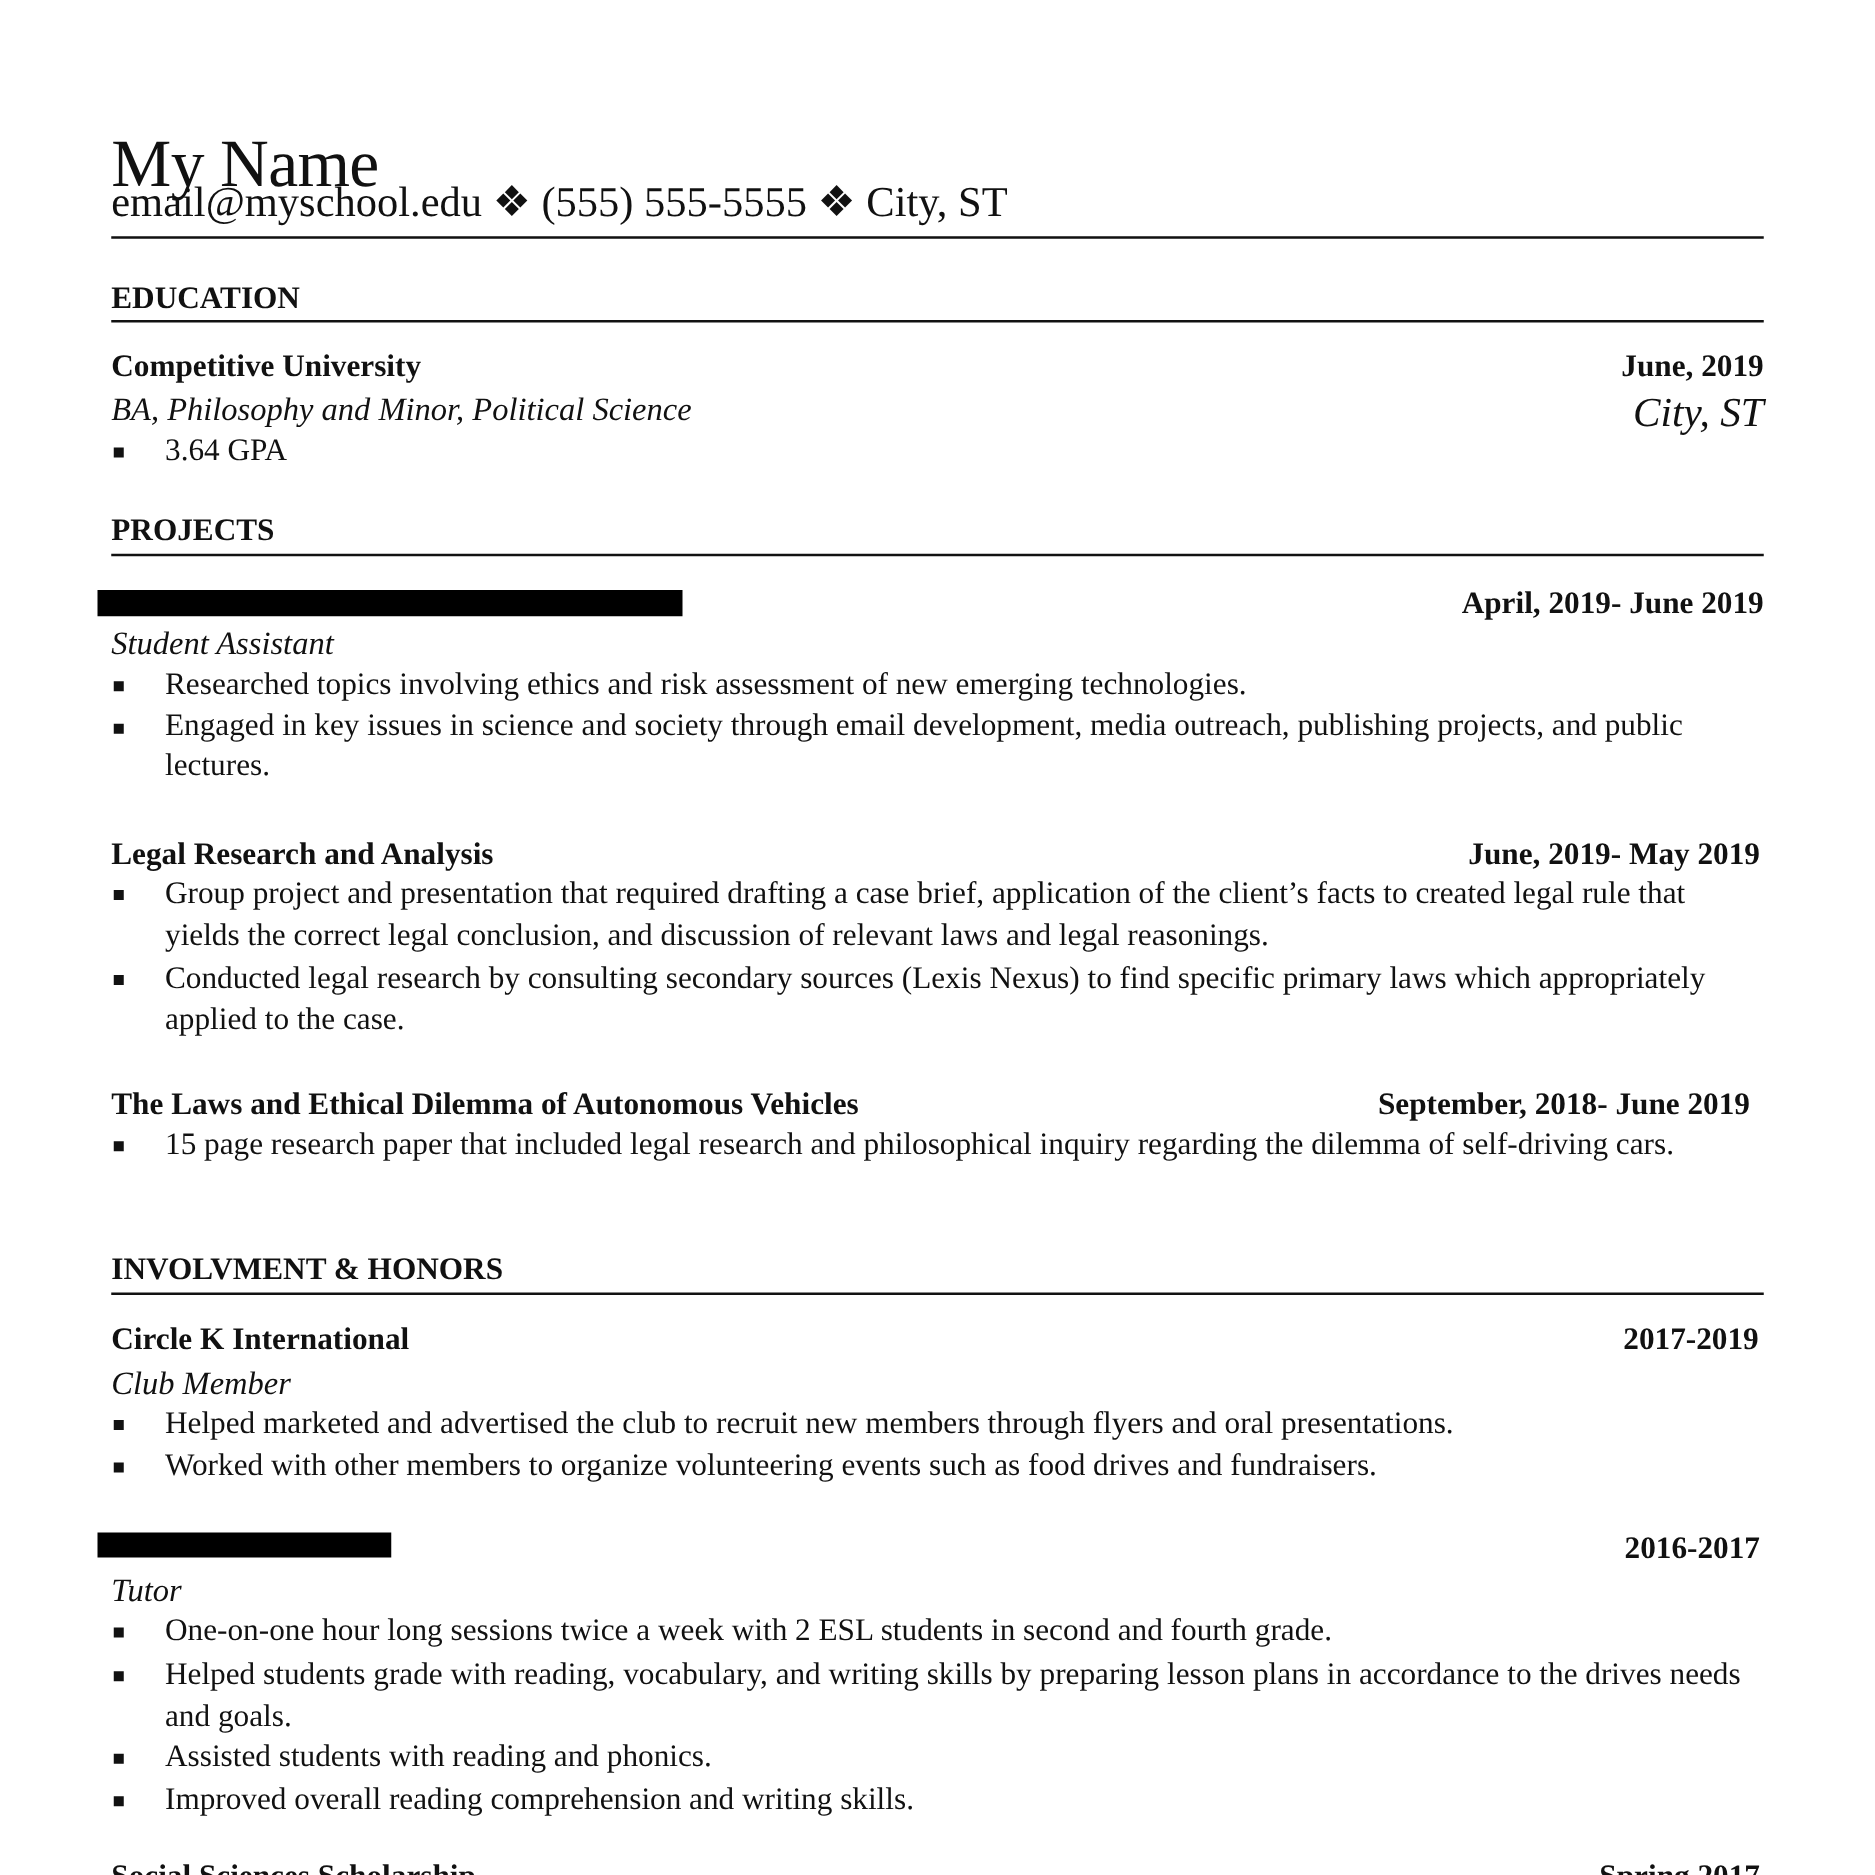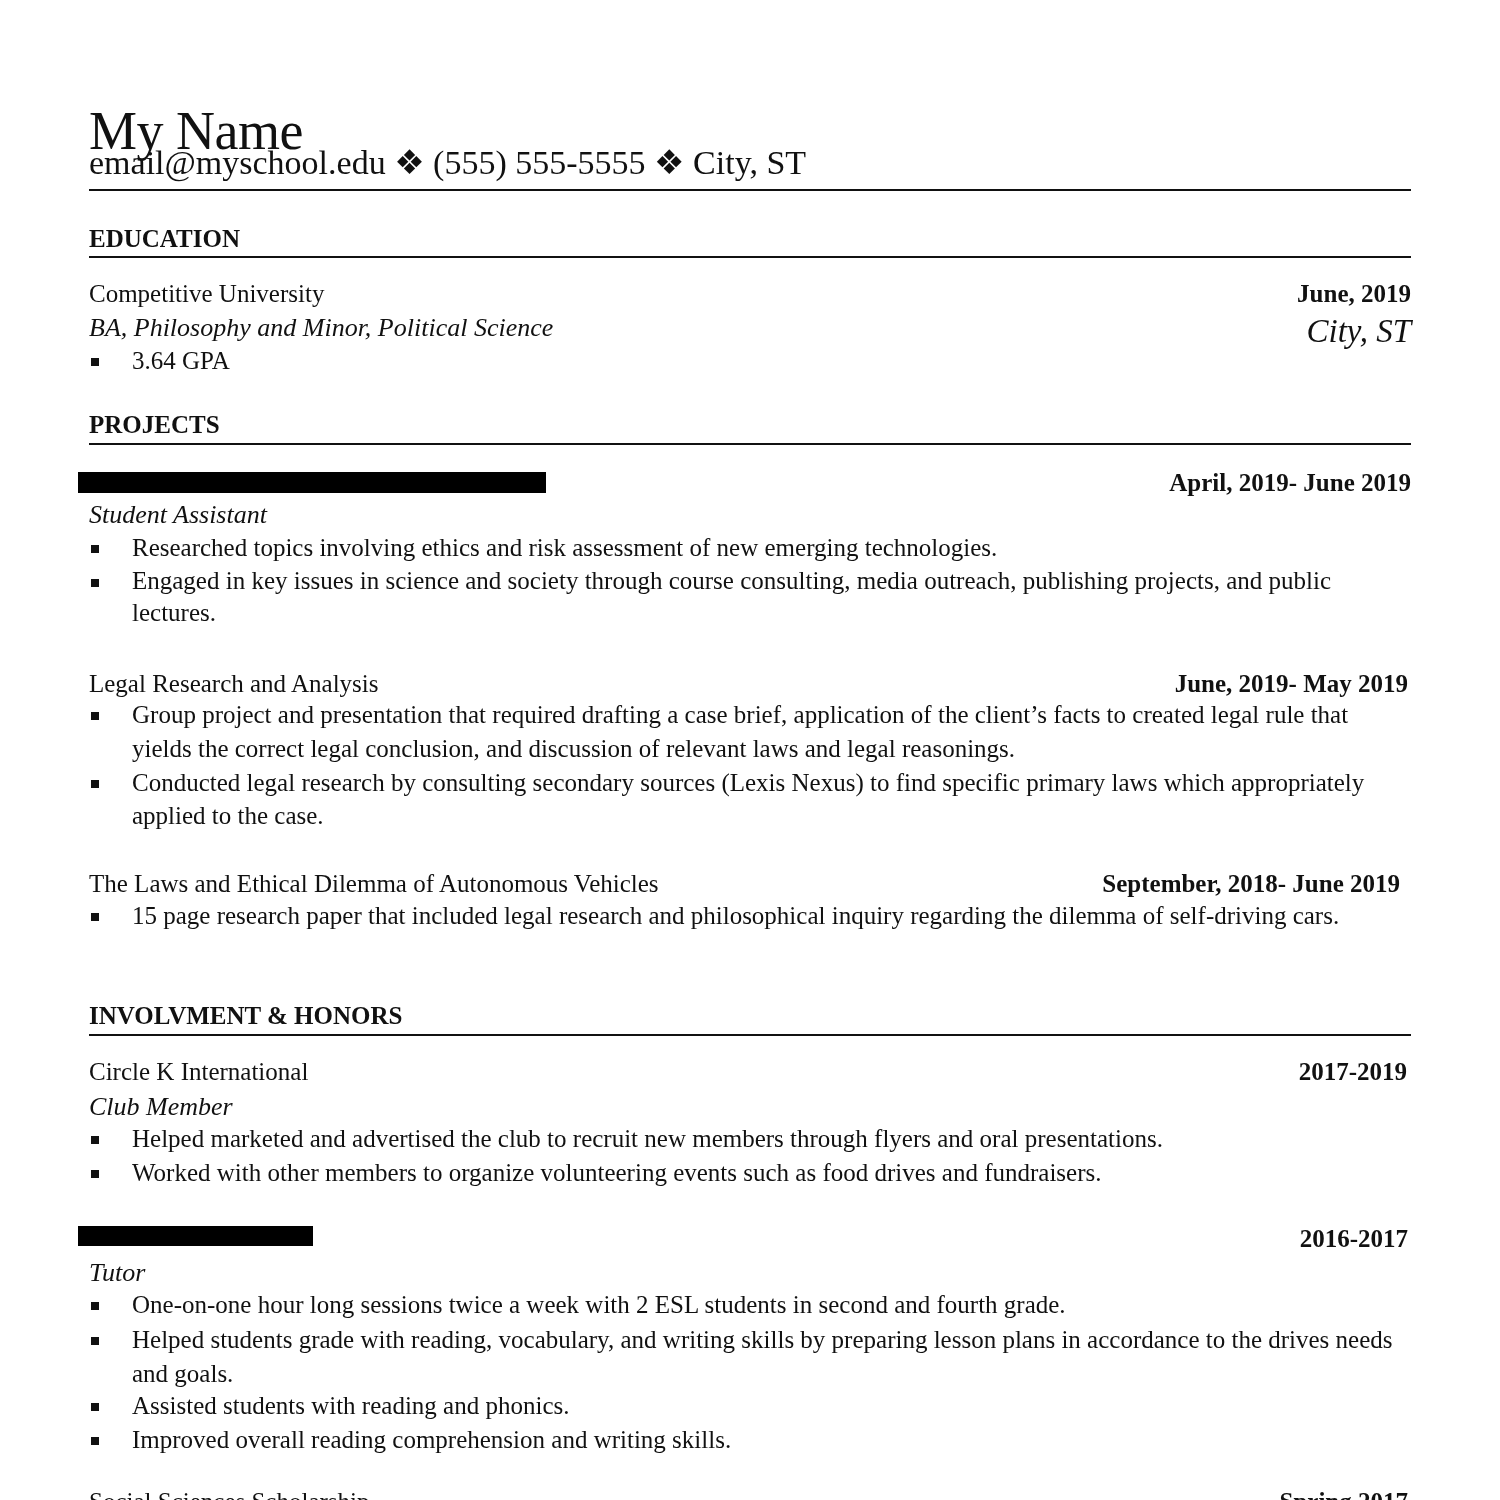--- a/index.html
+++ b/index.html
@@ -11,7 +11,7 @@
   .rule { position:absolute; left:0; width:1322px; height:2px; background:#111; }
   .sec { position:absolute; font-size:25px; font-weight:bold; line-height:1; }
   .row { position:absolute; left:0; width:1322px; font-size:25px; line-height:1; }
-  .row .l { position:absolute; left:0; font-weight:normal; white-space:nowrap; }
+  .row .l { position:absolute; left:0; font-weight:bold; white-space:nowrap; }
   .row .r { position:absolute; right:0; font-weight:bold; white-space:nowrap; }
   .it { position:absolute; left:0; font-size:26px; font-style:italic; line-height:1; white-space:nowrap; }
   .itr { position:absolute; right:0; font-size:33px; font-style:italic; line-height:1; white-space:nowrap; }

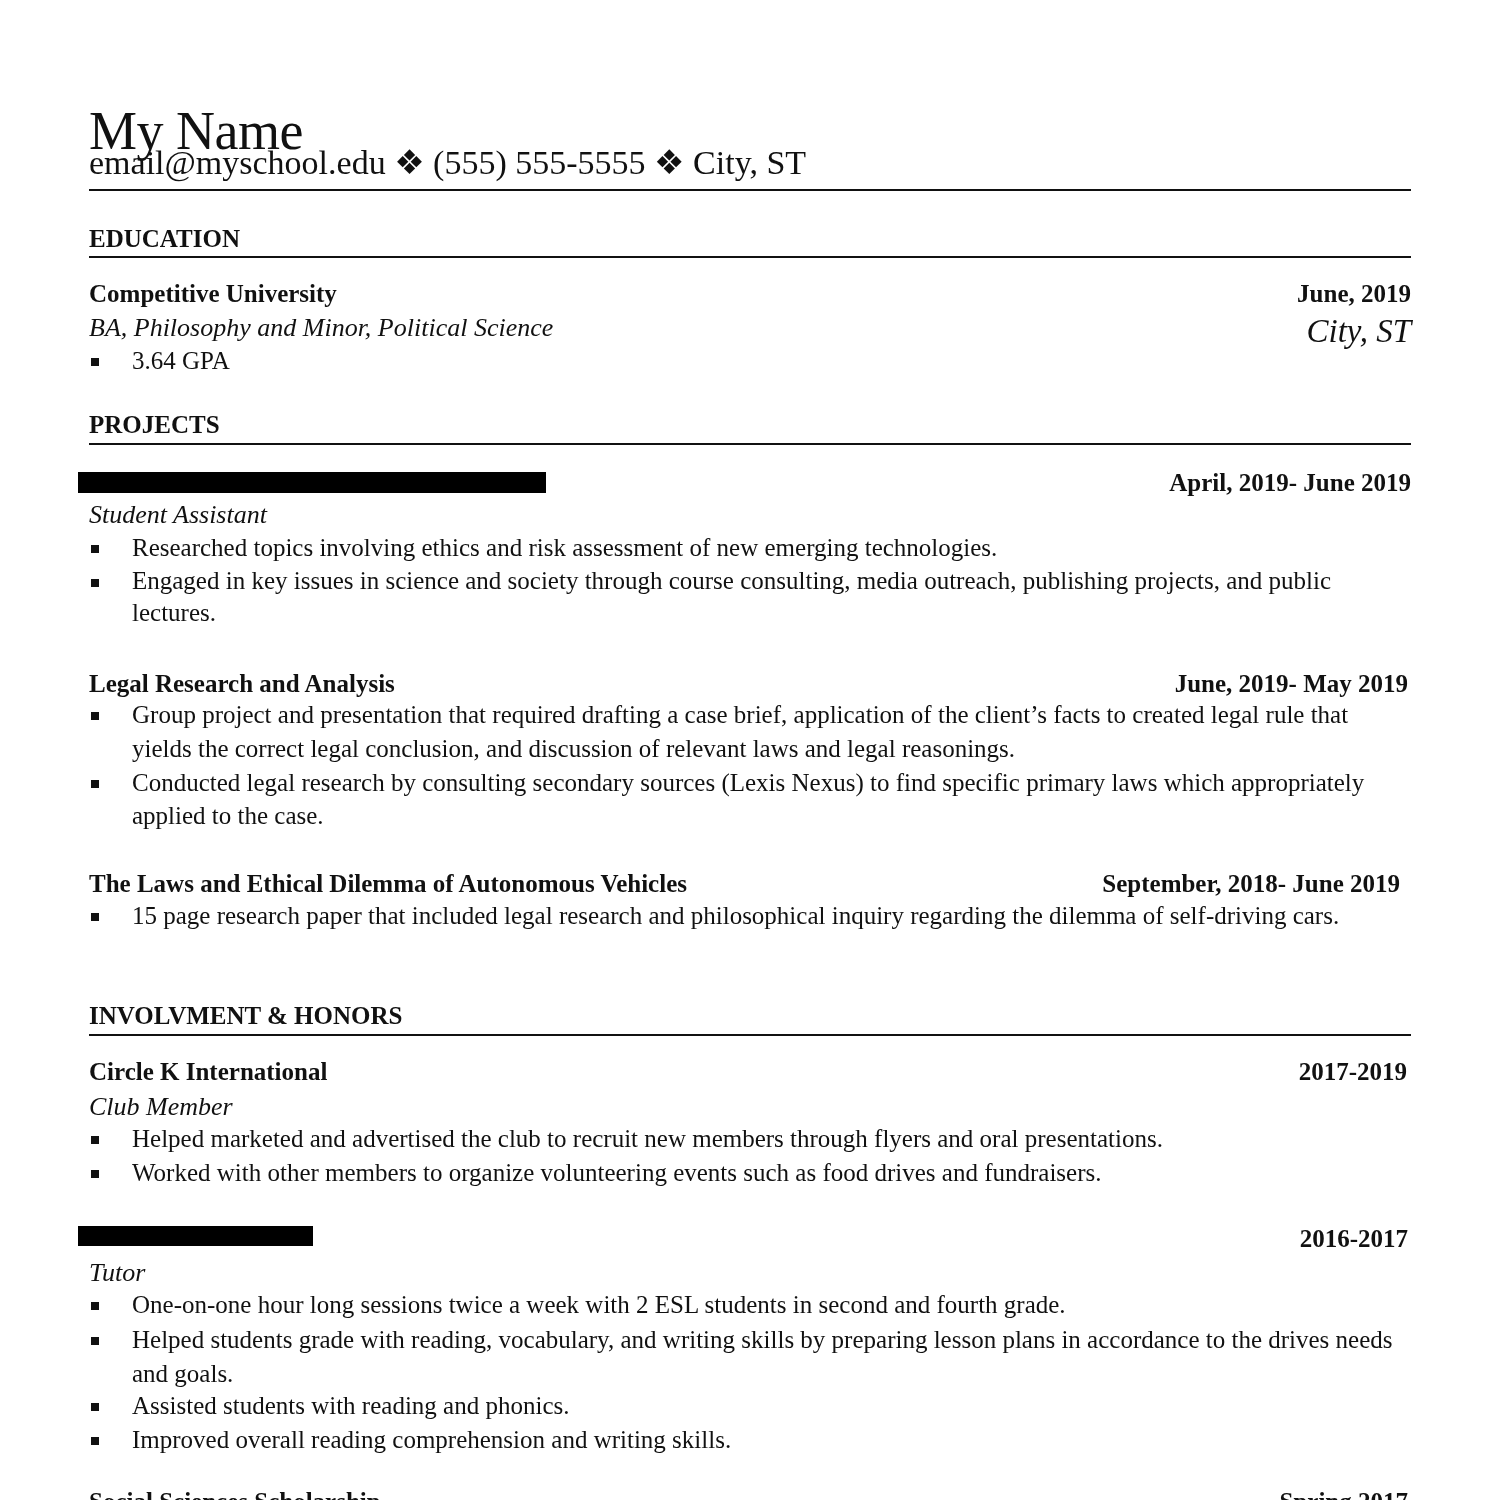--- a/index.html
+++ b/index.html
@@ -58,7 +58,7 @@
   </div>
   <div class="bul" style="top:565px">
     <span class="dot"></span>
-    <span class="txt" style="line-height:32px">Engaged in key issues in science and society through course consulting, media outreach, publishing projects, and public lectures.</span>
+    <span class="txt" style="line-height:32px">Engaged in key issues in science and society through email development, media outreach, publishing projects, and public lectures.</span>
   </div>
 
   <div class="row" style="top:671px">

